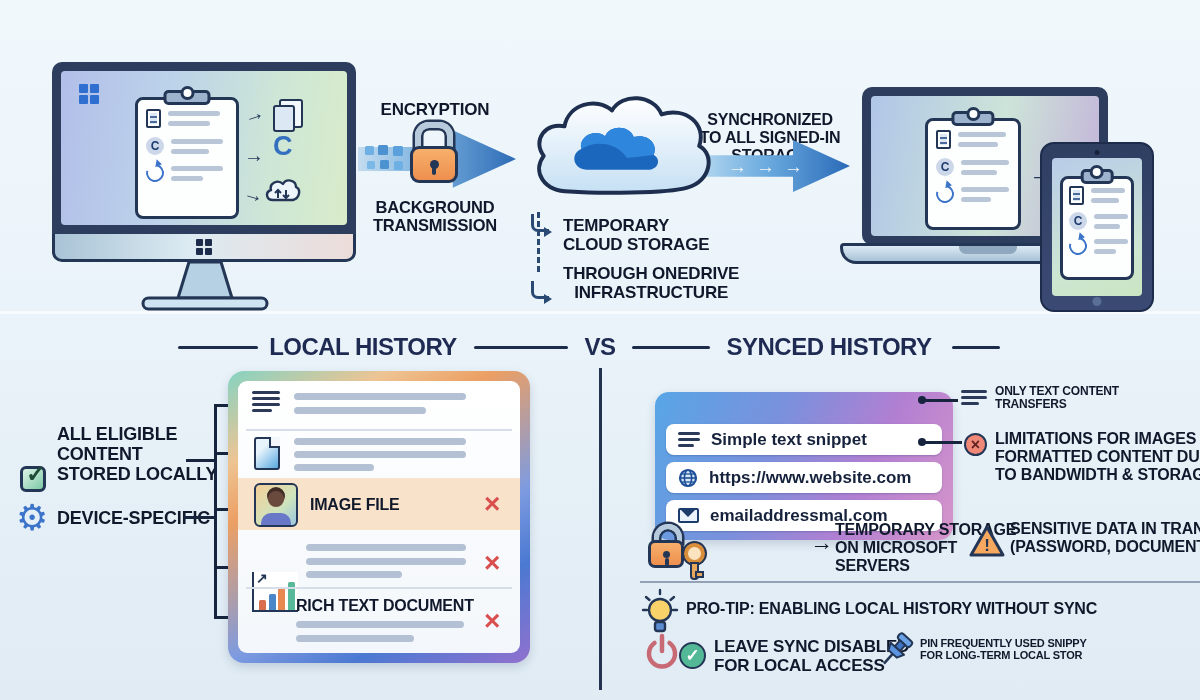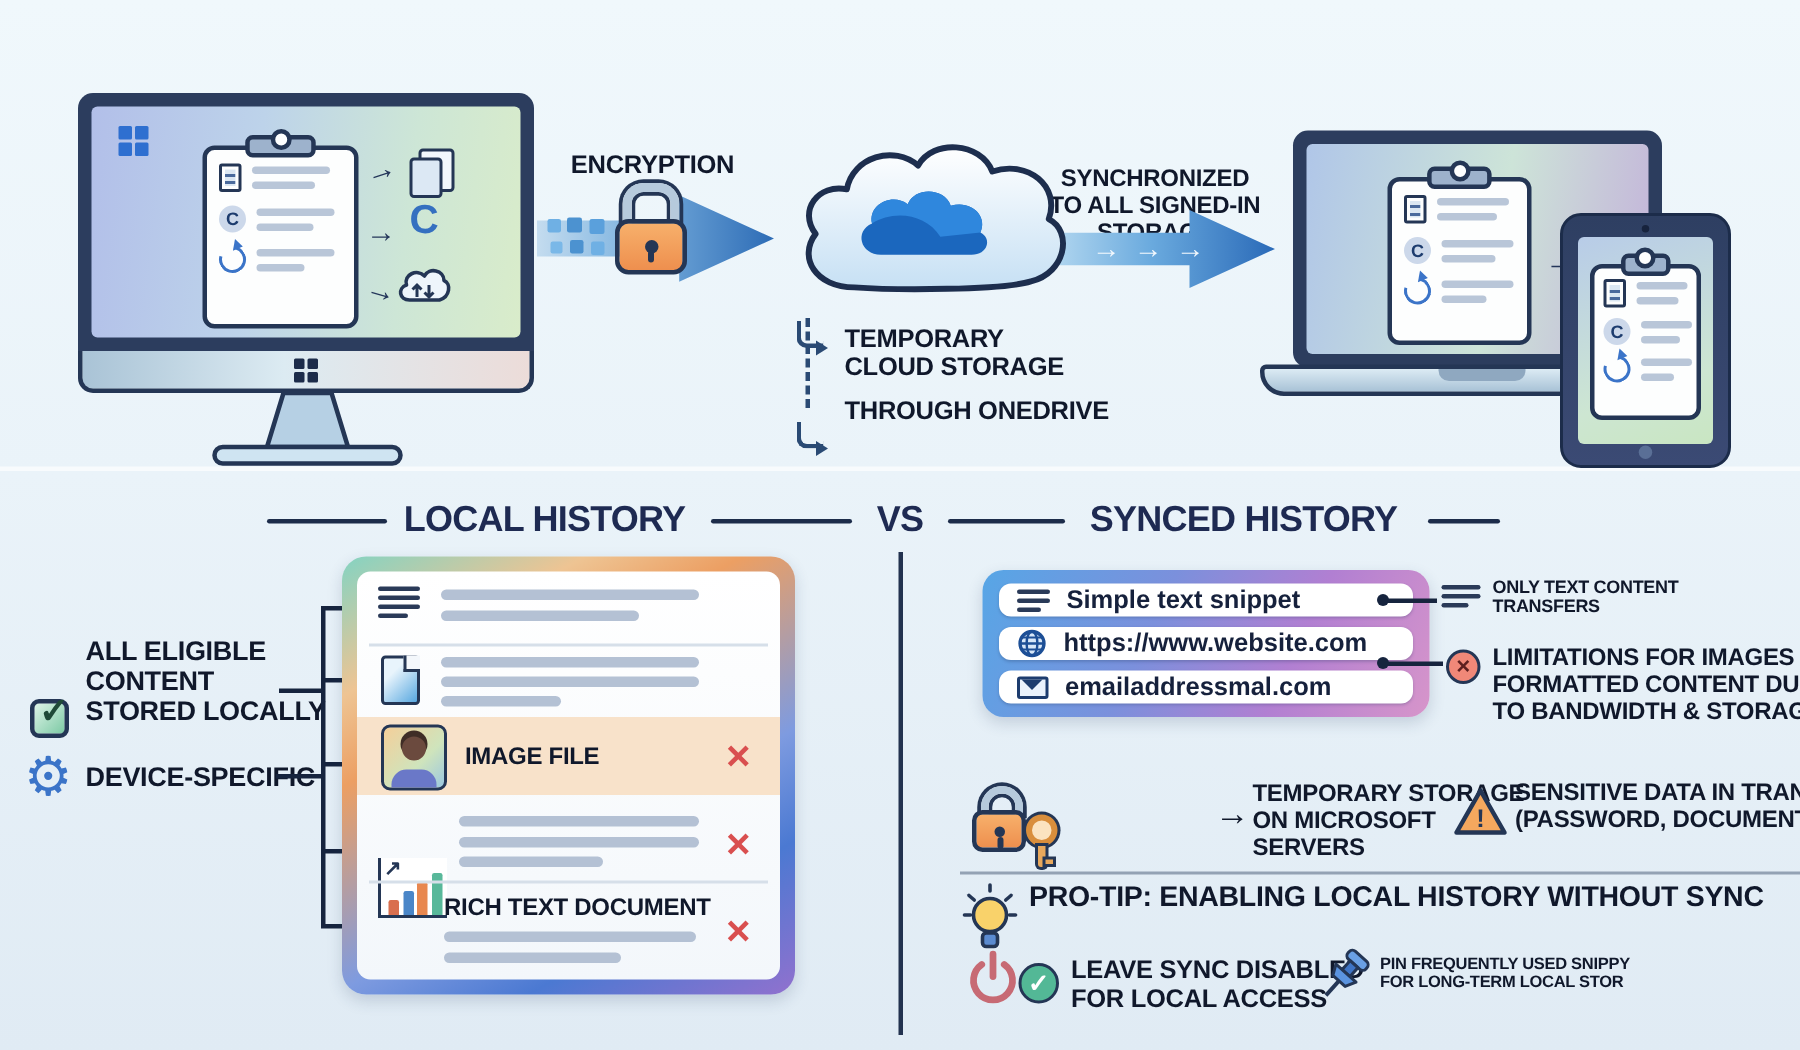--- a/index.html
+++ b/index.html
@@ -189,6 +189,10 @@
         <span class="keyhole"></span>
       </div>
   </div>
+  <div class="abs txt c" style="left:368px;top:198px;width:134px;font-size:16.5px;">
+    <span>BACKGROUND</span>
+    <span>TRANSMISSION</span>
+  </div>
 
   <svg class="abs" style="left:518px;top:88px;z-index:3;" width="198" height="122" viewBox="0 0 200 122">
     <defs>

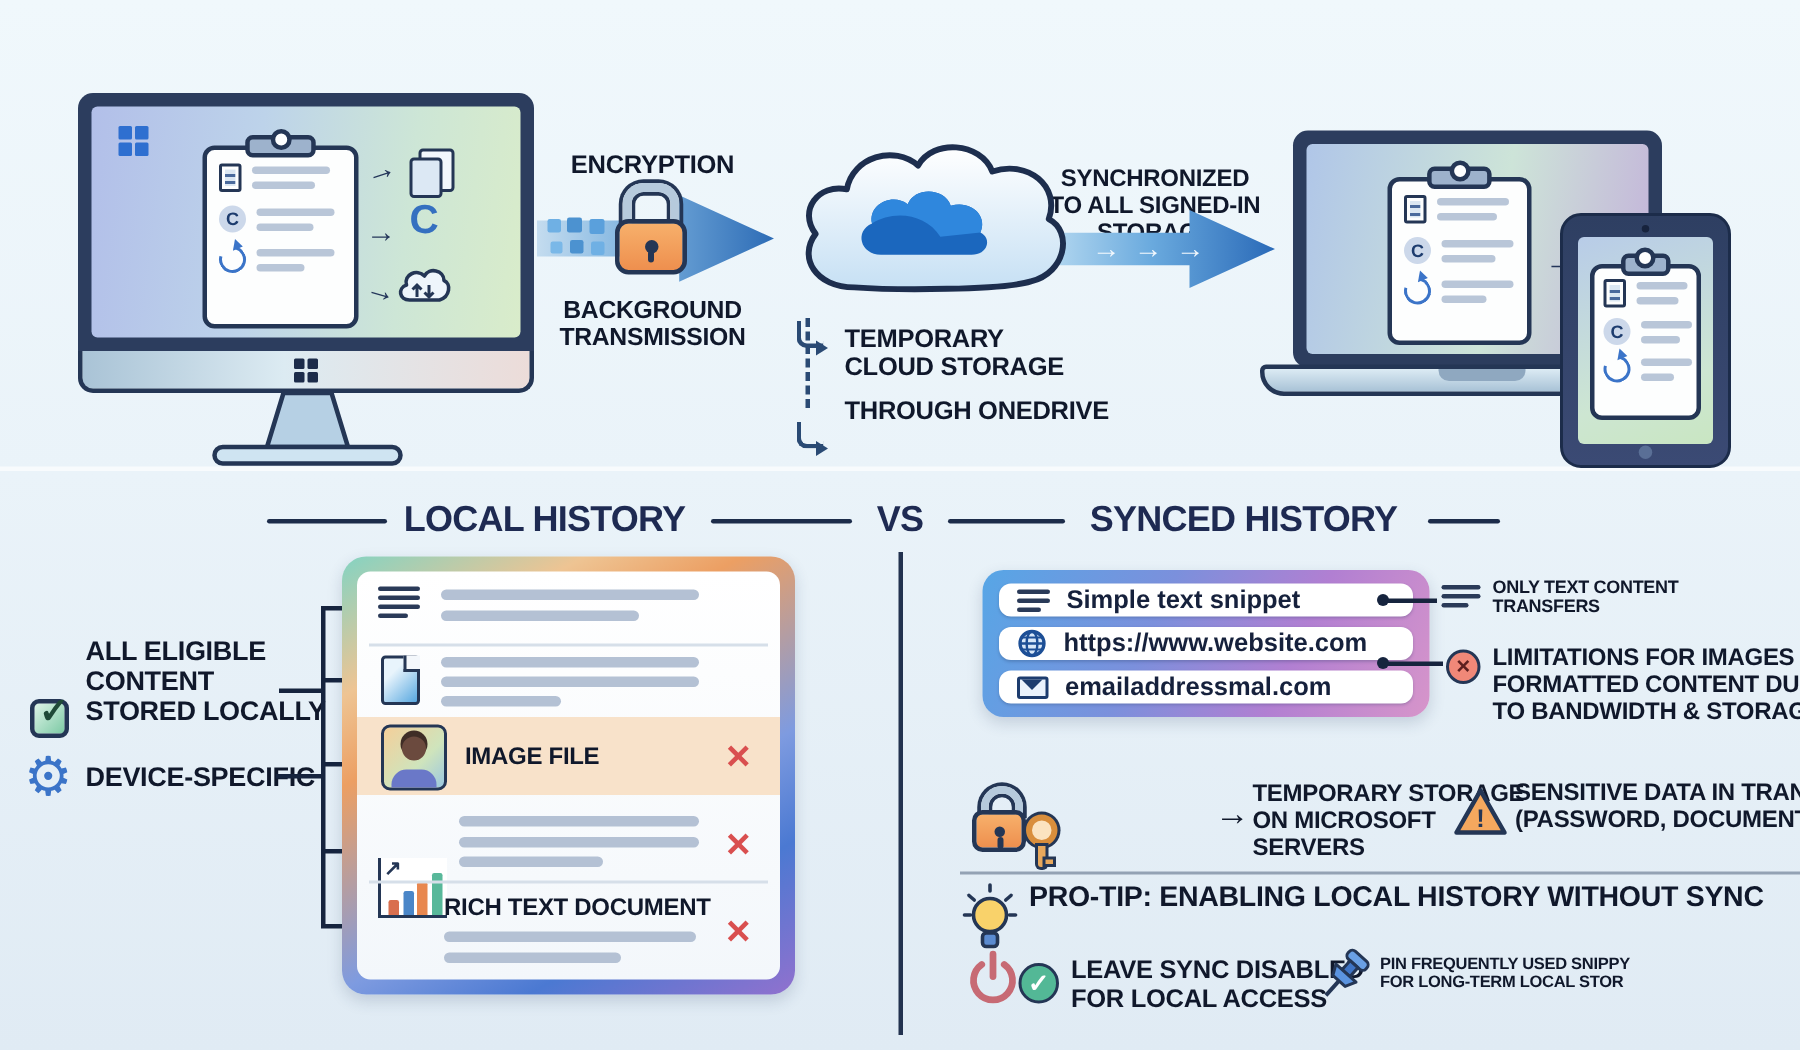--- a/index.html
+++ b/index.html
@@ -216,6 +216,7 @@
   <div class="abs branch" style="left:531px;top:263px;"></div>
   <div class="abs txt" style="left:563px;top:264px;font-size:17px;text-align:center;">
     <span>THROUGH ONEDRIVE</span>
+    <span>INFRASTRUCTURE</span>
   </div>
 
   <div class="abs txt c" style="left:688px;top:83px;width:164px;font-size:16px;margin-top:28px;">

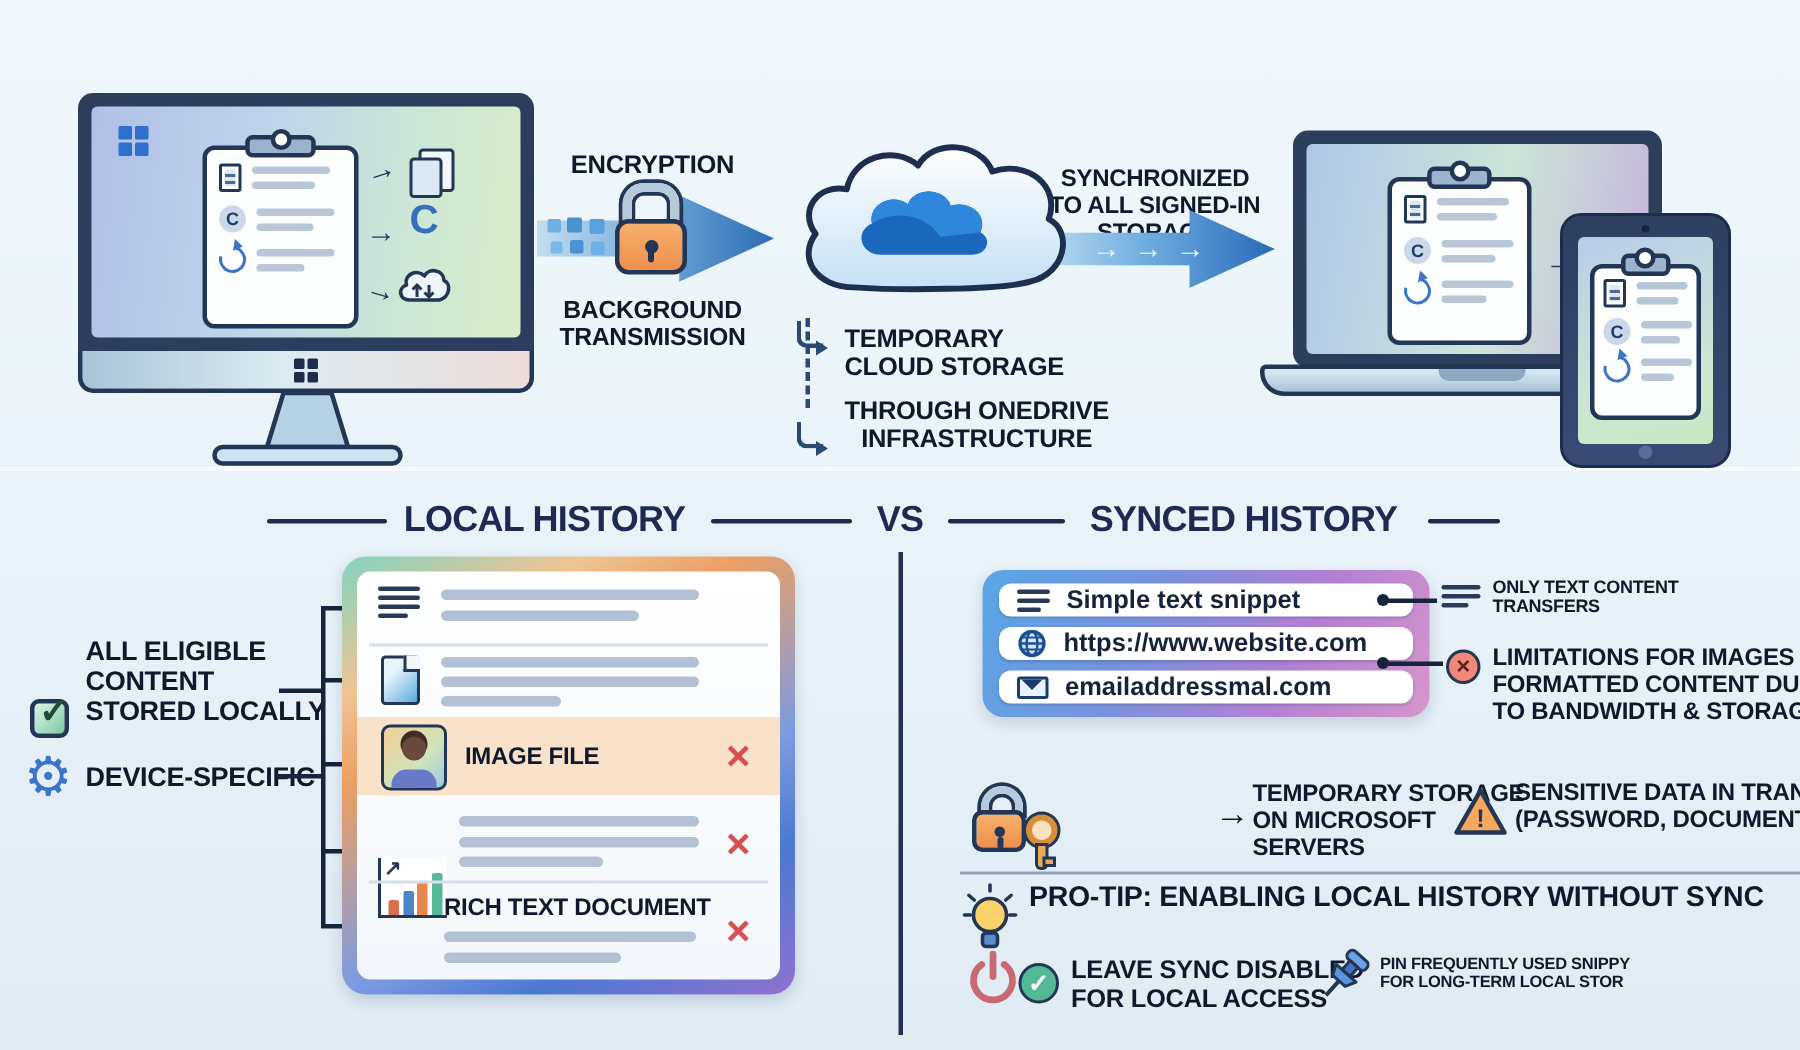--- a/index.html
+++ b/index.html
@@ -370,7 +370,7 @@
     </div>
   </div>
 
-  <div class="abs panel-synced" style="left:655px;top:380px;width:298px;height:98px;justify-content:flex-end;">
+  <div class="abs panel-synced" style="left:655px;top:392px;width:298px;height:148px;justify-content:flex-end;">
     <div class="field">
       <span class="hamb">
           <i style="width:22px"></i>

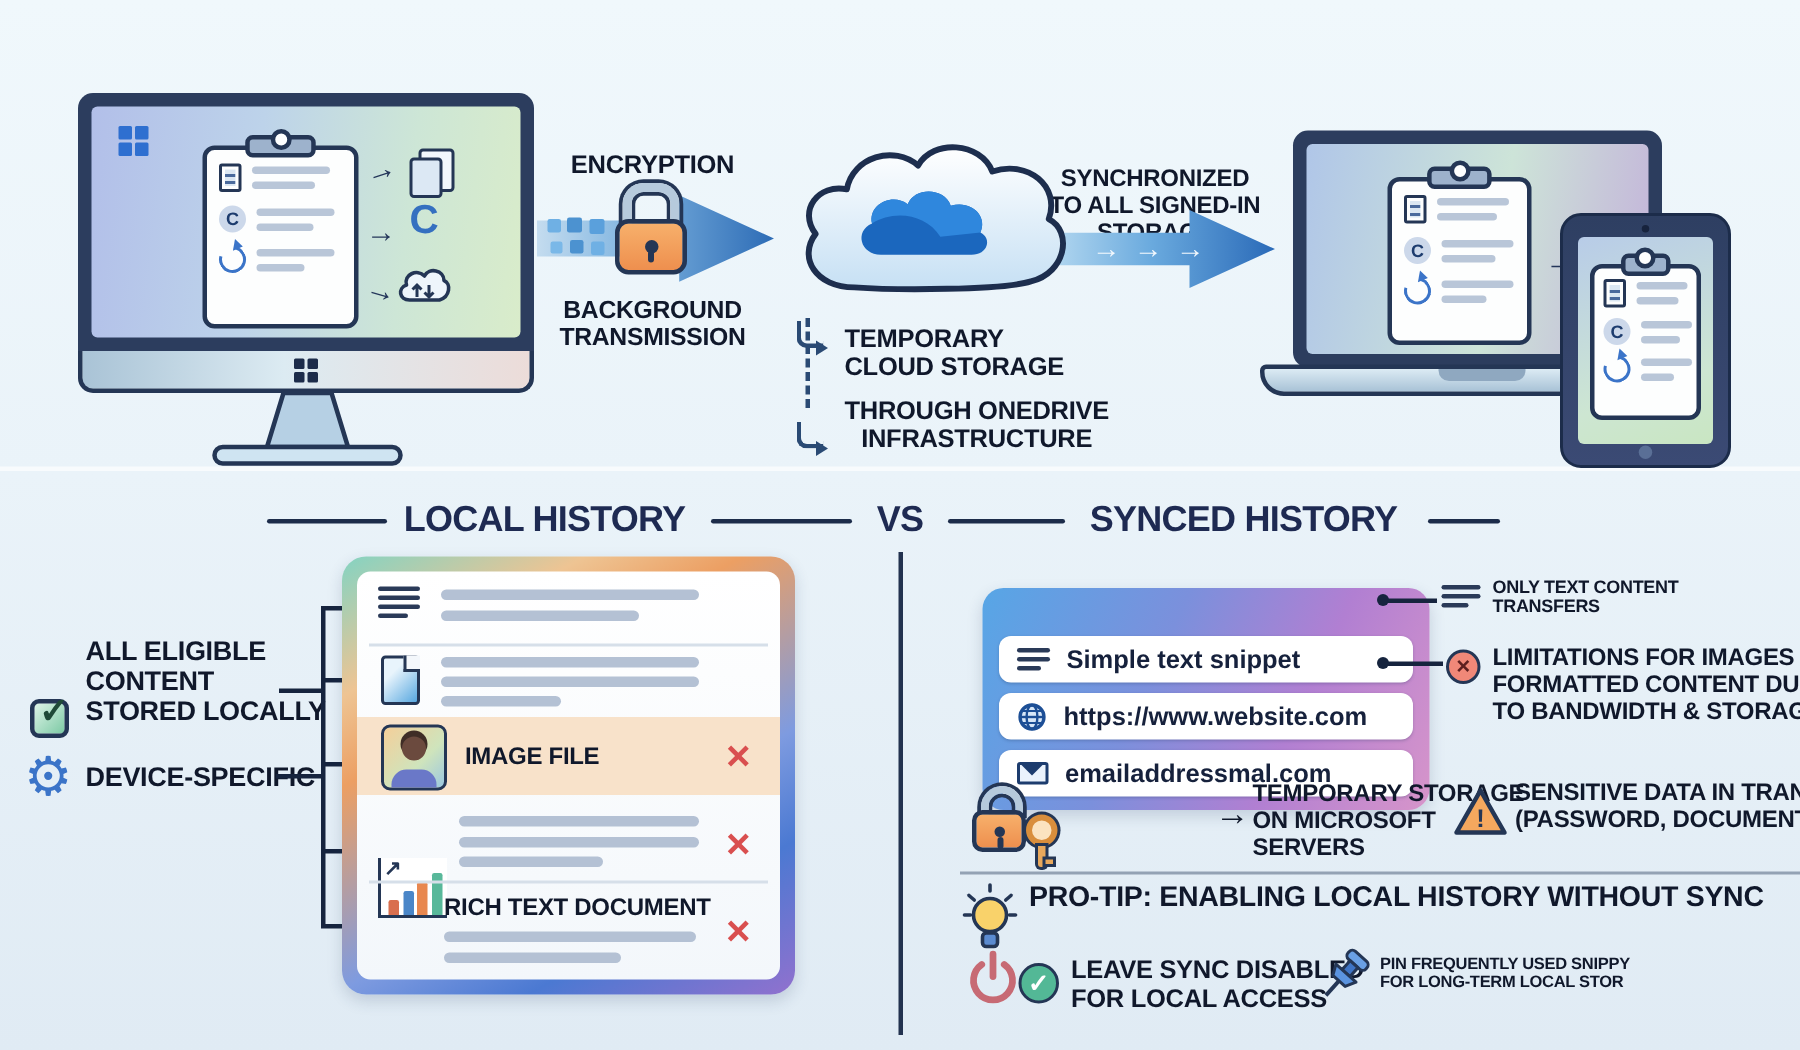--- a/index.html
+++ b/index.html
@@ -454,7 +454,7 @@
     </g>
     <rect x="14" y="34" width="10" height="9" rx="2.5" fill="#5b8bd0" stroke="#243655" stroke-width="2.4"></rect>
   </svg>
-  <div class="abs txt" style="left:686px;top:588px;font-size:19px;white-space:nowrap;">PRO-TIP: ENABLING LOCAL HISTORY WITHOUT SYNC</div>
+  <div class="abs txt" style="left:686px;top:600px;font-size:16px;white-space:nowrap;">PRO-TIP: ENABLING LOCAL HISTORY WITHOUT SYNC</div>
 
   <svg class="abs" style="left:644px;top:633px;" width="36" height="40" viewBox="0 0 36 40">
     <path d="M10.5 10 A13 13 0 1 0 25.5 10" fill="none" stroke="#c76a74" stroke-width="4.5" stroke-linecap="round"></path>

